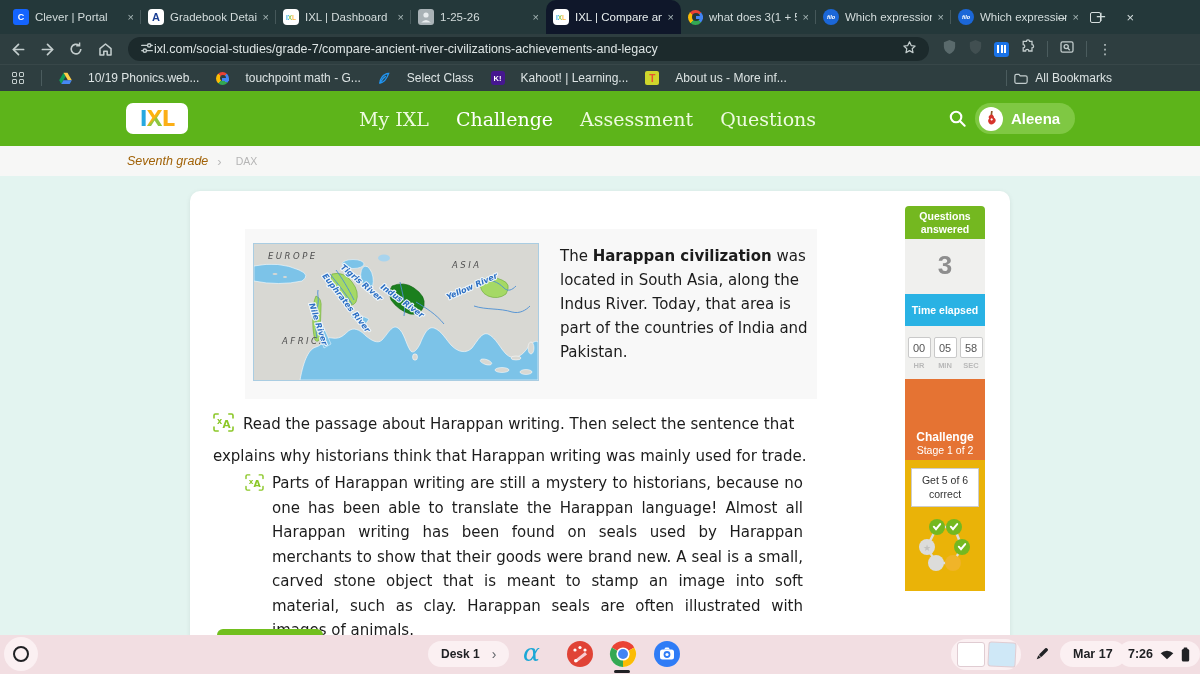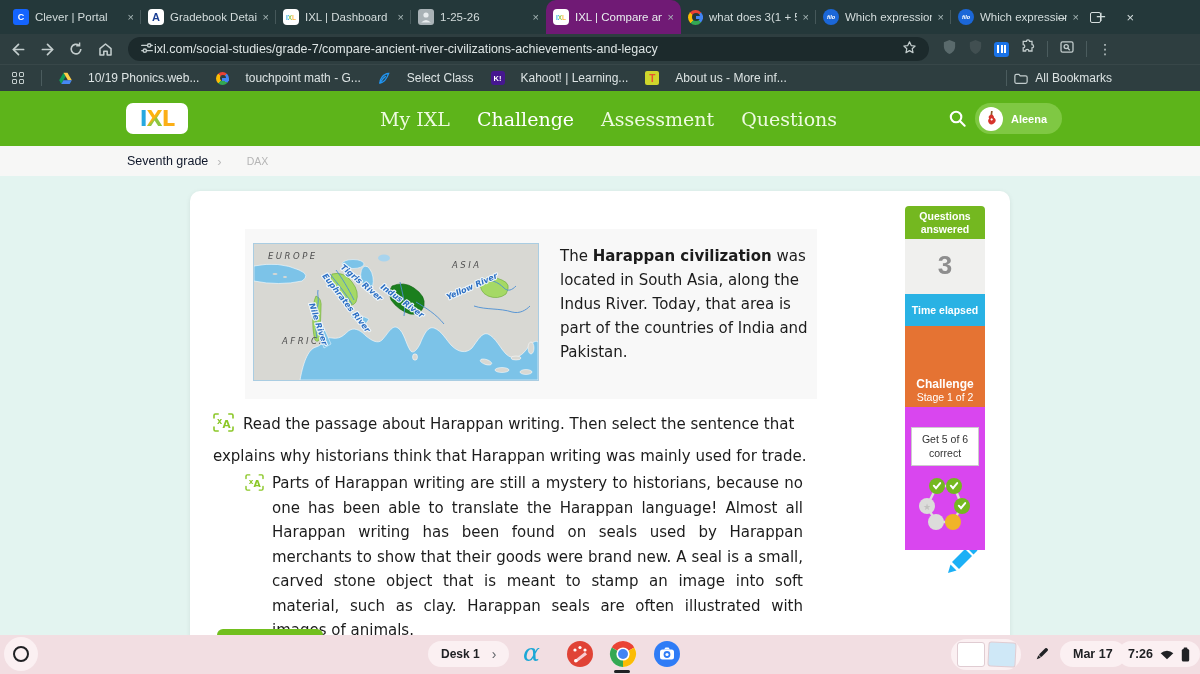--- a/index.html
+++ b/index.html
@@ -11,7 +11,7 @@
   .tab{width:121px;display:flex;align-items:center;gap:6px;padding:0 7px;color:#d3dcdc;font-size:11.5px;position:relative;cursor:default;}
   .tab .title{flex:1;white-space:nowrap;overflow:hidden;}
   .tab .close{color:#a9b8b8;font-size:11px;flex:none;}
-  .tab.active{background:#701a75;border-radius:10px 10px 0 0;color:#e9efef;}
+  .tab.active{background:#0f172a;border-radius:10px 10px 0 0;color:#e9efef;}
   .tab:not(.active)+.tab:not(.active)::before{content:'';position:absolute;left:-1px;top:10px;height:14px;width:1px;background:#46585a;}
   .fav{width:16px;height:16px;border-radius:4px;flex:none;display:flex;align-items:center;justify-content:center;font-weight:bold;font-size:9px;overflow:hidden;}
   .fav.clever{background:#1464ff;color:#fff;border-radius:3px;}

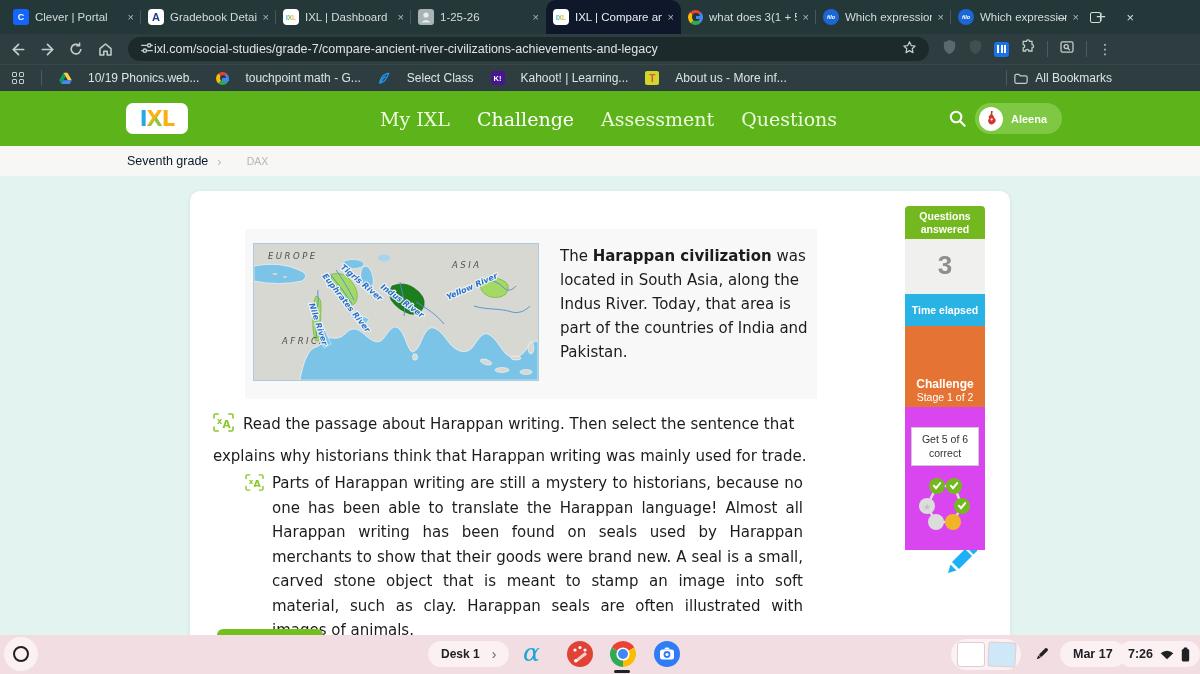--- a/index.html
+++ b/index.html
@@ -53,7 +53,7 @@
   .ixl-logo .li{color:#27a8e0;}
   .ixl-logo .lx{background:linear-gradient(135deg,#ffb20e 45%,#8cc63f 55%);-webkit-background-clip:text;background-clip:text;color:transparent;}
   .ixl-logo .ll{color:#fbaf17;}
-  .ixl-nav{position:absolute;left:380px;top:0;height:55px;display:flex;align-items:center;gap:27px;font-family:"DejaVu Serif","Liberation Serif",serif;font-size:19px;color:#edfadf;}
+  .ixl-nav{position:absolute;left:359px;top:0;height:55px;display:flex;align-items:center;gap:27px;font-family:"DejaVu Serif","Liberation Serif",serif;font-size:19px;color:#edfadf;}
   .ixl-nav .active{color:#ffffff;}
   .hdr-search{position:absolute;left:947px;top:17px;}
   .user-pill{position:absolute;left:975px;top:12px;height:31px;background:#7fc843;border-radius:17px;display:flex;align-items:center;padding:3px 15px 3px 4px;gap:8px;box-sizing:border-box;}

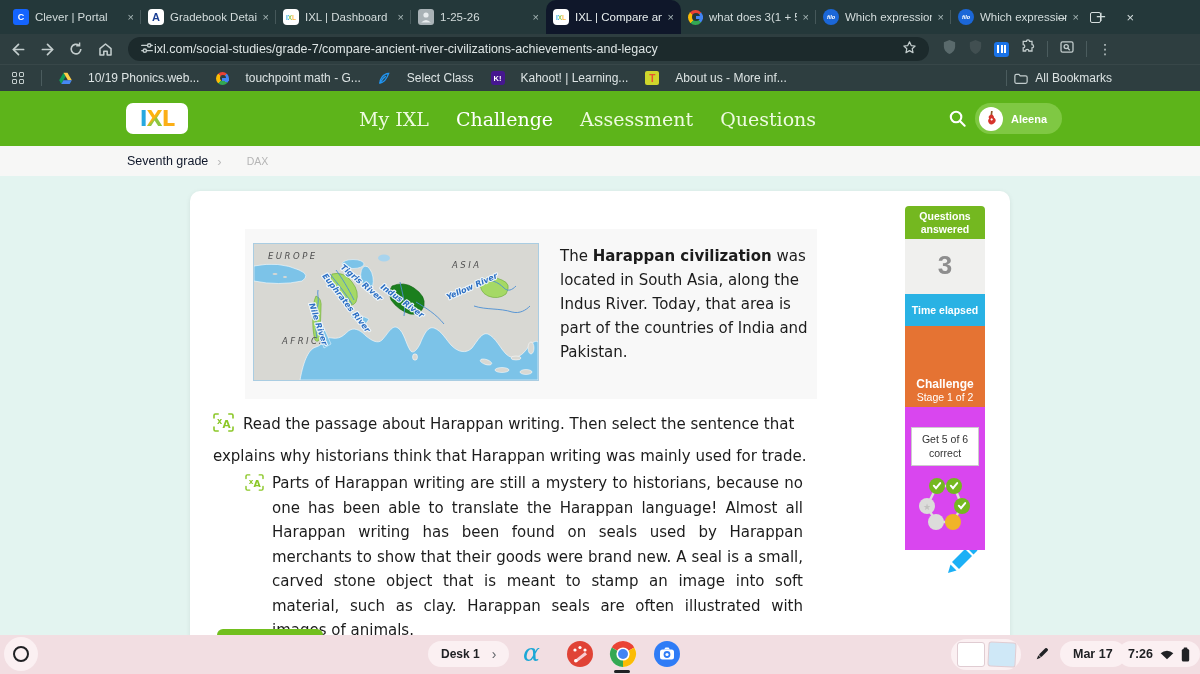--- a/index.html
+++ b/index.html
@@ -58,7 +58,7 @@
   .hdr-search{position:absolute;left:947px;top:17px;}
   .user-pill{position:absolute;left:975px;top:12px;height:31px;background:#7fc843;border-radius:17px;display:flex;align-items:center;padding:3px 15px 3px 4px;gap:8px;box-sizing:border-box;}
   .avatar{width:24px;height:24px;background:#fff;border-radius:50%;display:flex;align-items:center;justify-content:center;}
-  .user-name{color:#fff;font-size:11px;font-weight:bold;}
+  .user-name{color:#fff;font-size:15px;font-weight:bold;}
 
   
   .crumbbar{height:30px;background:#f7f7f6;display:flex;align-items:center;padding-left:127px;font-size:12.5px;gap:9px;}

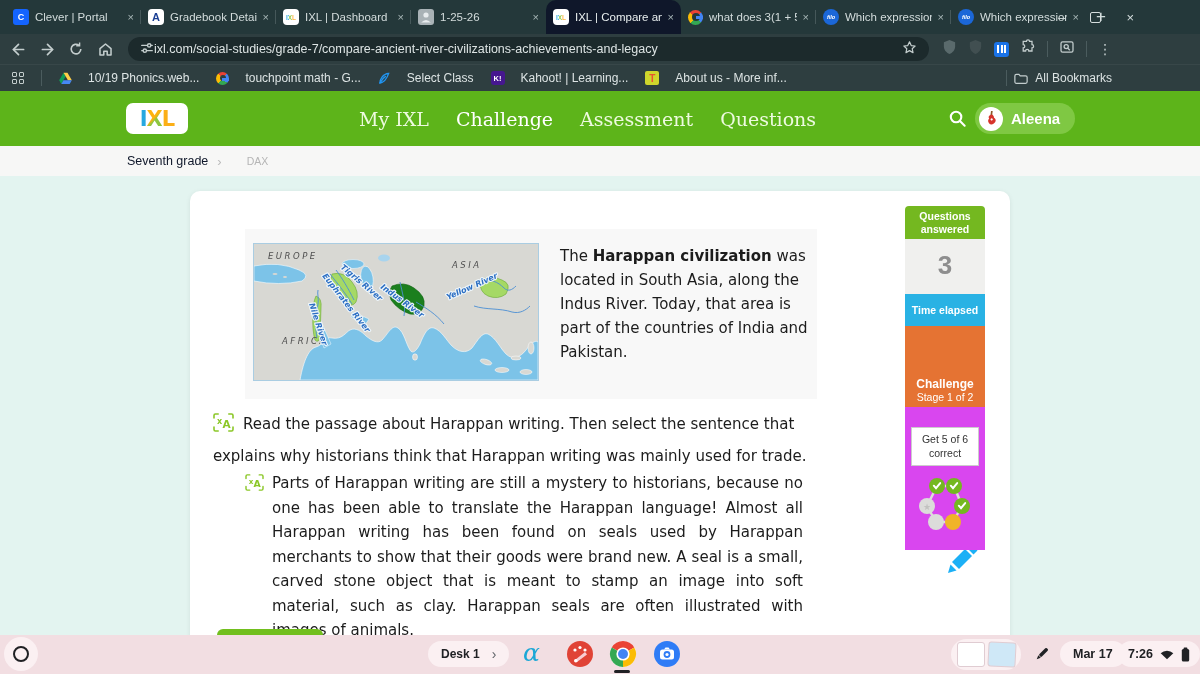--- a/index.html
+++ b/index.html
@@ -62,7 +62,7 @@
 
   
   .crumbbar{height:30px;background:#f7f7f6;display:flex;align-items:center;padding-left:127px;font-size:12.5px;gap:9px;}
-  .bc-grade{color:#0f172a;}
+  .bc-grade{color:#a16207;font-style:italic;}
   .bc-sep{color:#bbbbbb;font-size:13px;}
   .bc-skill{color:#3f3f3f;}
   .bc-code{color:#b5b5b5;font-size:10.5px;margin-left:16px;}

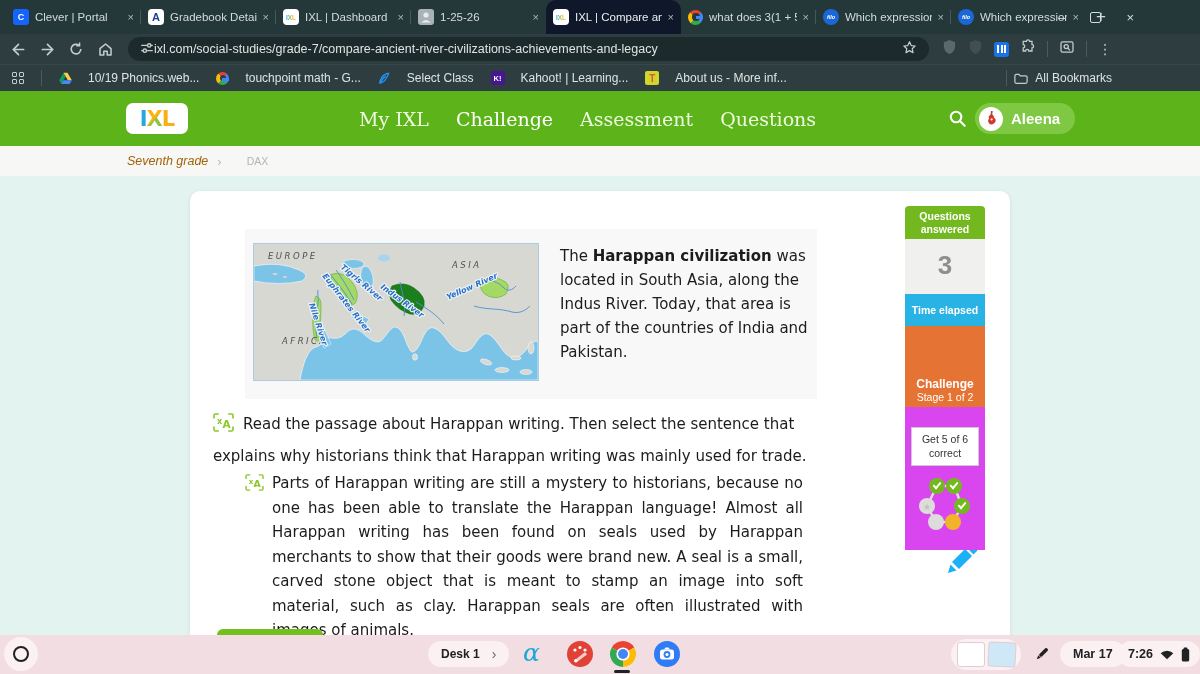--- a/index.html
+++ b/index.html
@@ -65,7 +65,7 @@
   .bc-grade{color:#a16207;font-style:italic;}
   .bc-sep{color:#bbbbbb;font-size:13px;}
   .bc-skill{color:#3f3f3f;}
-  .bc-code{color:#b5b5b5;font-size:10.5px;margin-left:16px;}
+  .bc-code{color:#b5b5b5;font-size:10.5px;margin-left:5px;}
 
   
   .main{position:relative;height:460px;background:#e3f4f0;overflow:hidden;}

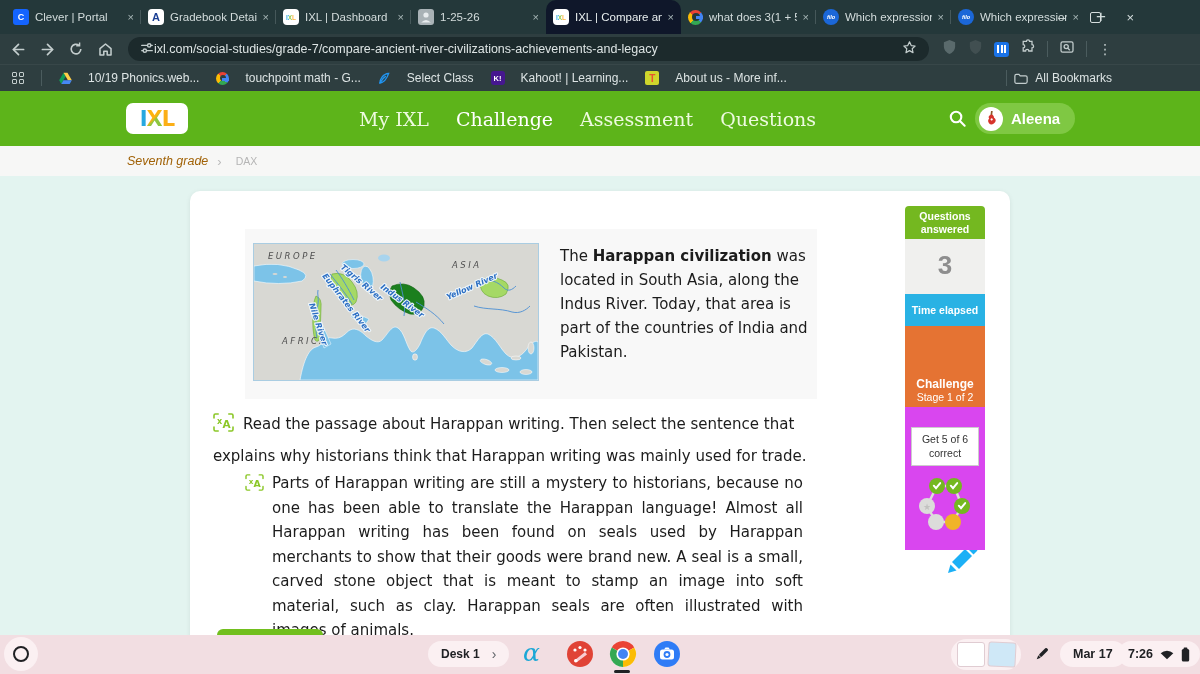--- a/index.html
+++ b/index.html
@@ -450,6 +450,18 @@
         <div class="stat-head qa-head">Questions answered</div>
         <div class="qa-body">3</div>
         <div class="stat-head te-head">Time elapsed</div>
+        <div class="te-body">
+          <div class="time-row">
+            <span class="tbox">00</span>
+            <span class="tbox">05</span>
+            <span class="tbox">58</span>
+          </div>
+          <div class="tlabels">
+            <span>HR</span>
+            <span>MIN</span>
+            <span>SEC</span>
+          </div>
+        </div>
         <div class="stat-head ch-head">
           <span class="ch-title">Challenge</span>
           <span class="ch-stage">Stage 1 of 2</span>

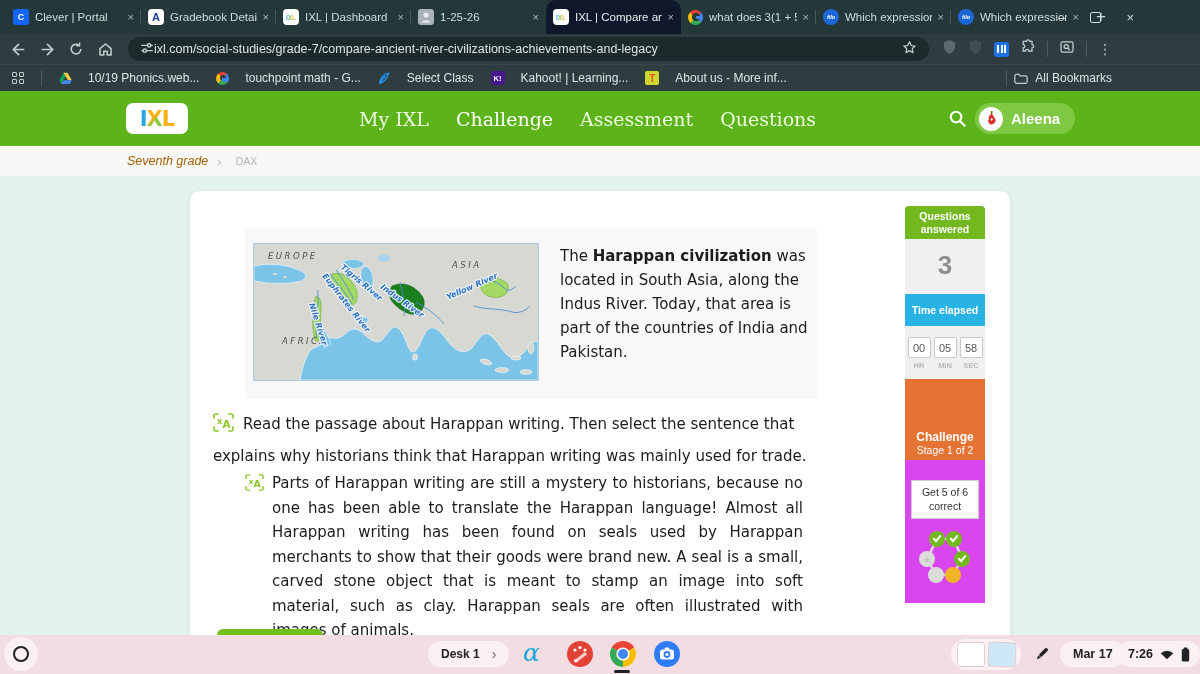--- a/index.html
+++ b/index.html
@@ -98,7 +98,7 @@
   .ch-head{background:#e57333;}
   .ch-title{font-size:12px;margin-top:48px;}
   .ch-stage{font-weight:normal;font-size:10.5px;}
-  .ch-body{background:#d946ef;padding:20px 6px 12px;}
+  .ch-body{background:#eab308;padding:8px 6px 12px;}
   .goal-box{background:#fff;border:1px solid #cccccc;text-align:center;font-size:10.5px;color:#333;padding:5px 2px;line-height:13.5px;}
   .dotswrap{margin-top:8px;text-align:center;}
 

